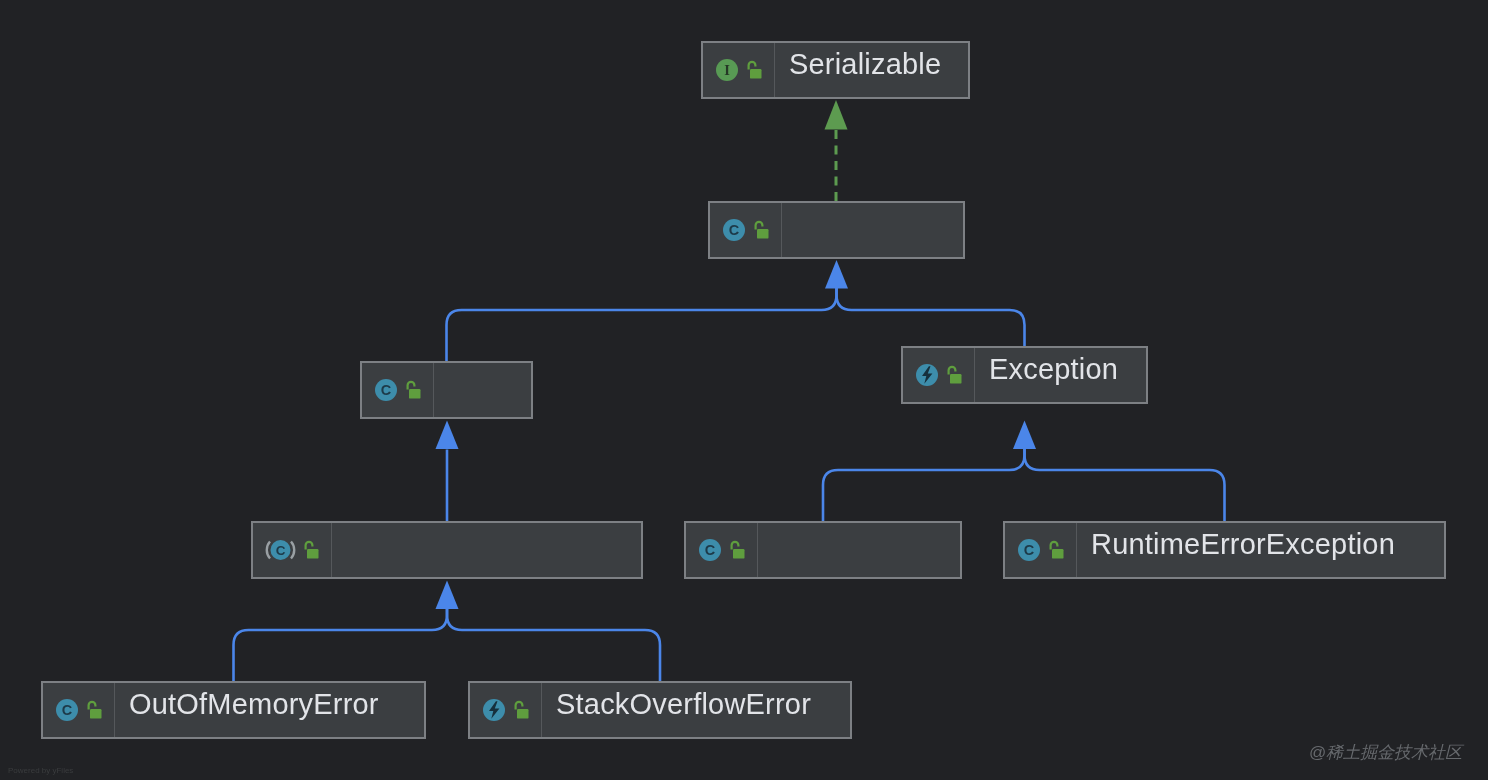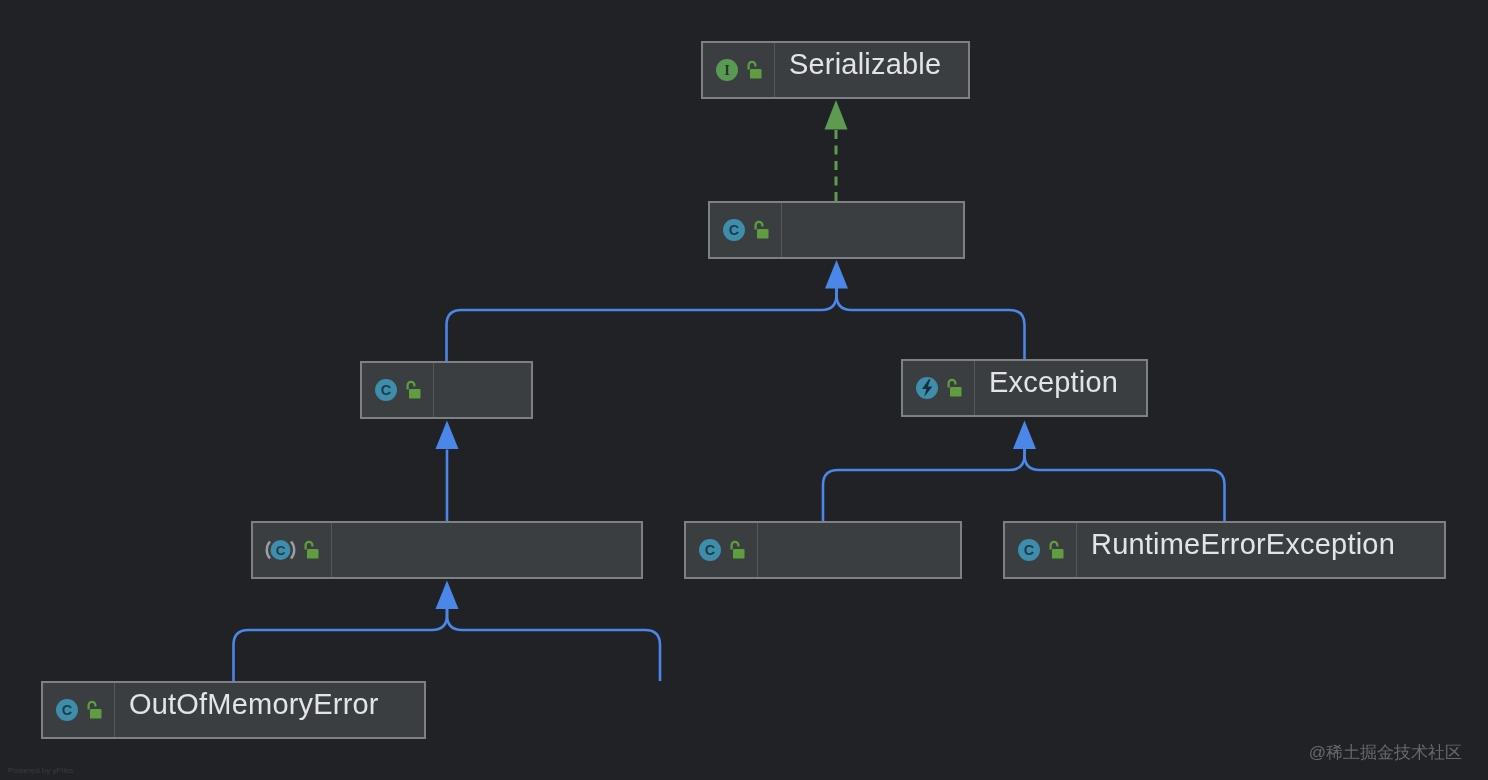--- a/index.html
+++ b/index.html
@@ -49,7 +49,7 @@
   .n-serializable  { left: 701px;  top: 41px;  width: 269px; }
   .n-throwable     { left: 708px;  top: 201px; width: 257px; }
   .n-error         { left: 360px;  top: 361px; width: 173px; }
-  .n-exception     { left: 901px;  top: 359px; width: 247px; }
+  .n-exception     { left: 901px;  top: 346px; width: 247px; }
   .n-vme           { left: 251px;  top: 521px; width: 392px; }
   .n-ioexception   { left: 684px;  top: 521px; width: 278px; }
   .n-runtime       { left: 1003px; top: 521px; width: 443px; }

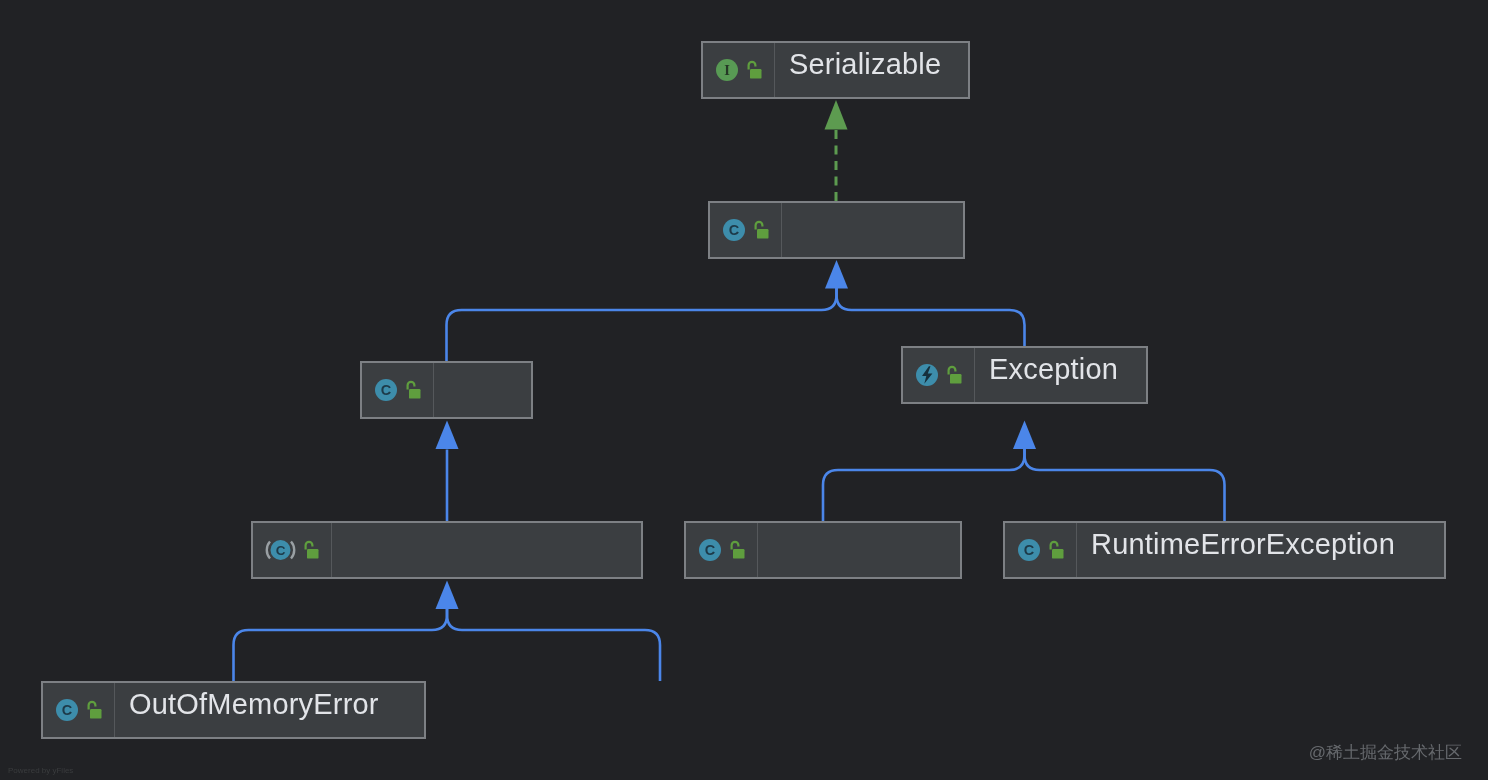--- a/index.html
+++ b/index.html
@@ -222,6 +222,19 @@
     <span class="label">OutOfMemoryError</span>
   </div>
 
+  <div class="node n-sof">
+    <span class="icons">
+      <svg width="24" height="24" viewBox="0 0 24 24">
+        <circle cx="12" cy="12" r="11" fill="#3d8dab"></circle>
+        <path d="M13.9 3.2 L7 13 H11.3 L9.3 20.8 L17.4 10.4 H12.8 L15.5 3.2 Z" fill="#16303d"></path>
+      </svg>
+      <svg width="16" height="20" viewBox="0 0 16 20">
+        <path d="M2.6 9.5 V5.3 A3.4 3.4 0 0 1 9.4 5.3 V6.6" fill="none" stroke="#5f9e3e" stroke-width="2.2"></path>
+        <rect x="4" y="9" width="11.5" height="9.6" rx="1.2" fill="#5f9e3e"></rect>
+      </svg>
+    </span>
+    <span class="label">StackOverflowError</span>
+  </div>
 
   <div class="watermark">@稀土掘金技术社区</div>
   <div class="powered">Powered by yFiles</div>

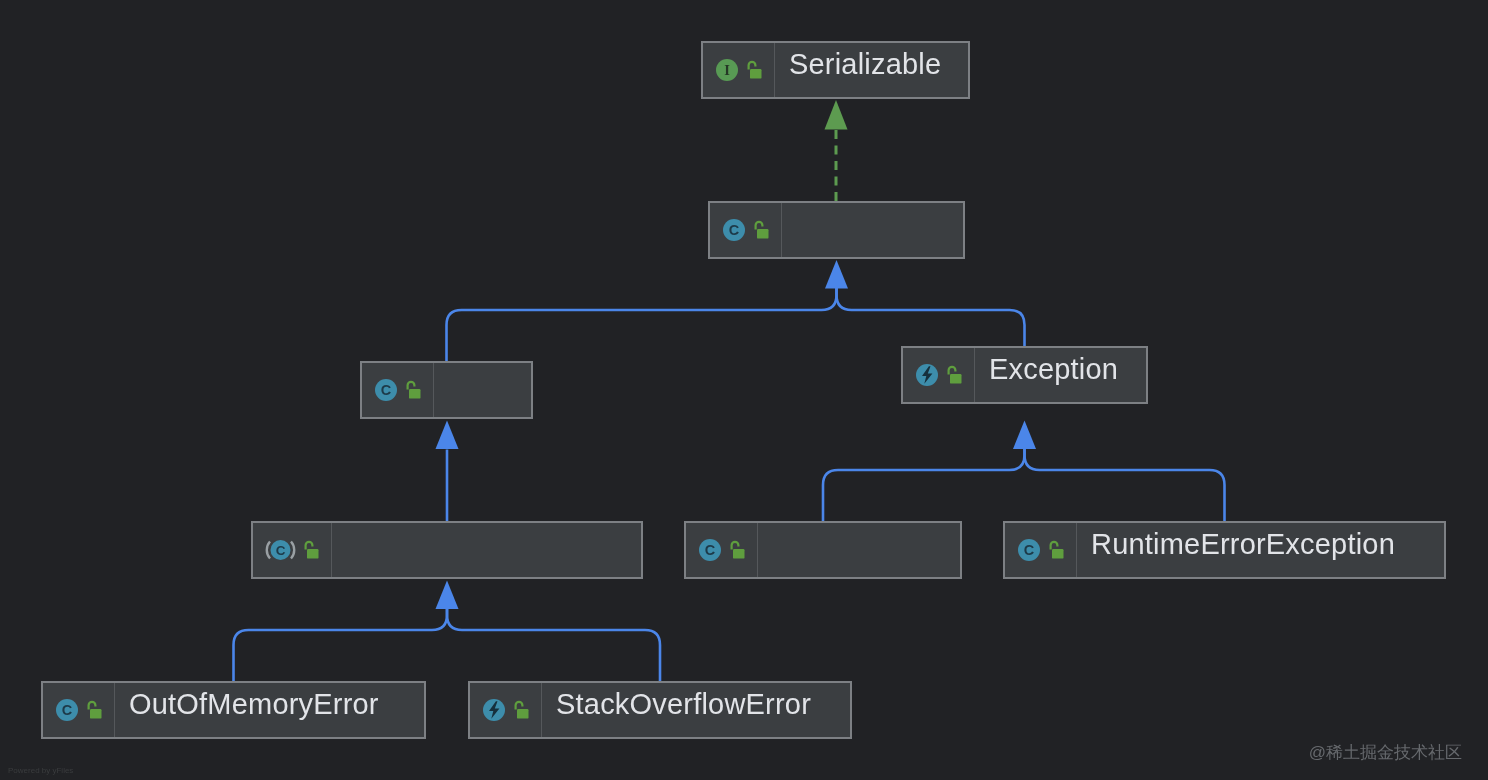--- a/index.html
+++ b/index.html
@@ -61,6 +61,7 @@
     right: 26px; bottom: 16px;
     color: #66696d;
     font-size: 17px;
+    font-style: italic;
   }
   .powered {
     position: absolute;

